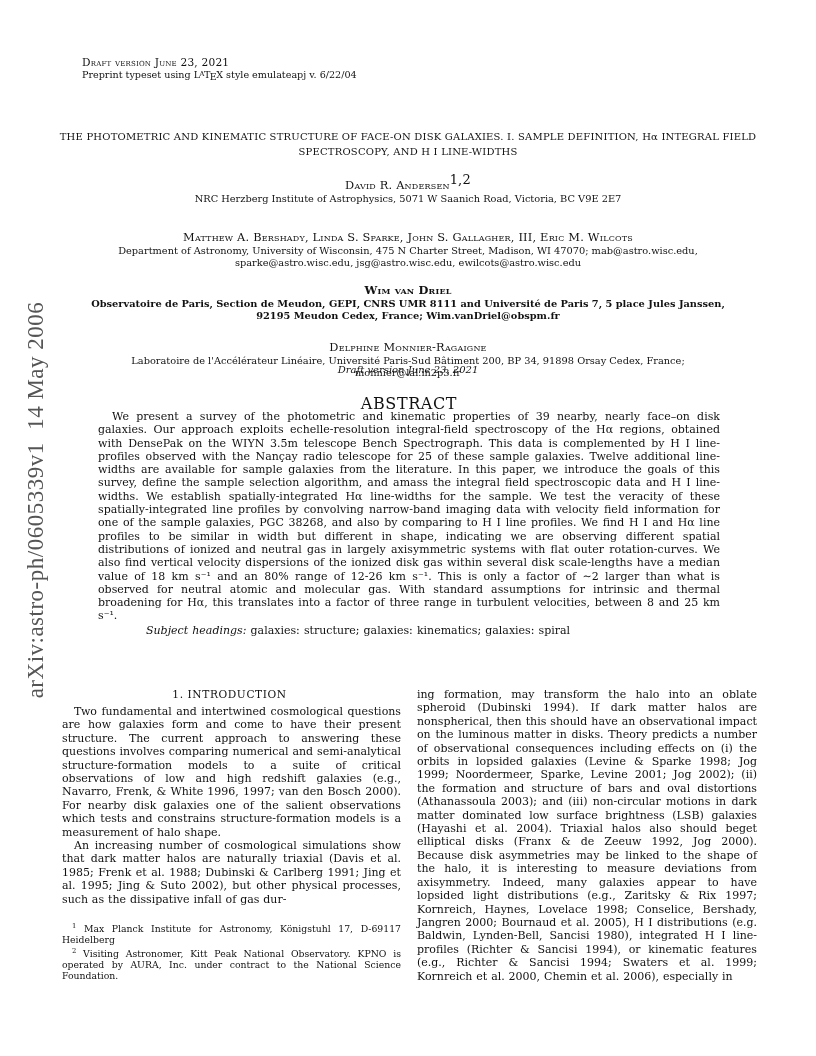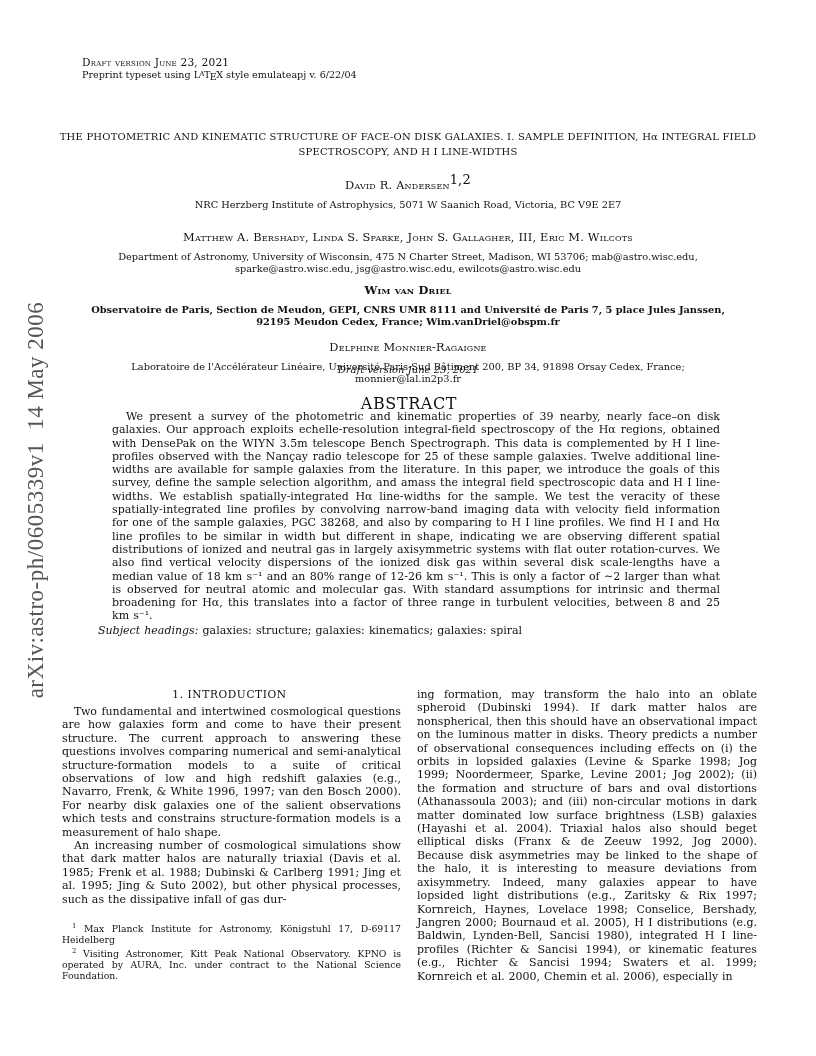--- a/index.html
+++ b/index.html
@@ -56,7 +56,7 @@
   .g4 { top: 340px; }
   .names { font-variant: small-caps; font-size: 11.4px; letter-spacing: 0.2px; }
   .names sup { font-size: 13px; font-variant: normal; }
-  .affil { font-size: 9.8px; line-height: 11.6px; margin-top: 7px; }
+  .affil { font-size: 9.8px; line-height: 11.6px; margin-top: 1px; }
   .draftnote {
     position: absolute;
     left: 88px;

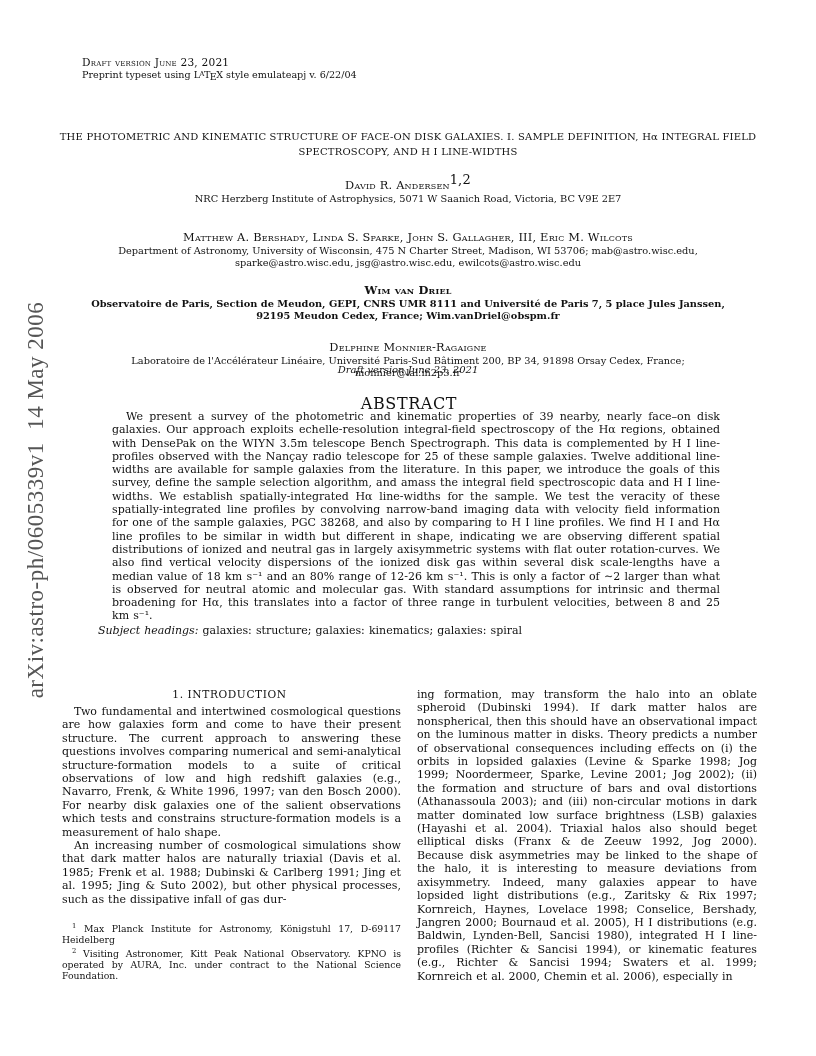--- a/index.html
+++ b/index.html
@@ -145,7 +145,7 @@
 
   <div class="agroup g2">
     <div class="names">Matthew A. Bershady, Linda S. Sparke, John S. Gallagher, III, Eric M. Wilcots</div>
-    <div class="affil">Department of Astronomy, University of Wisconsin, 475 N Charter Street, Madison, WI 53706; mab@astro.wisc.edu, sparke@astro.wisc.edu, jsg@astro.wisc.edu, ewilcots@astro.wisc.edu</div>
+    <div class="affil">Department of Astronomy, University of Wisconsin, 475 N Charter Street, Madison, WI 47070; mab@astro.wisc.edu, sparke@astro.wisc.edu, jsg@astro.wisc.edu, ewilcots@astro.wisc.edu</div>
   </div>
 
   <div class="agroup g3">

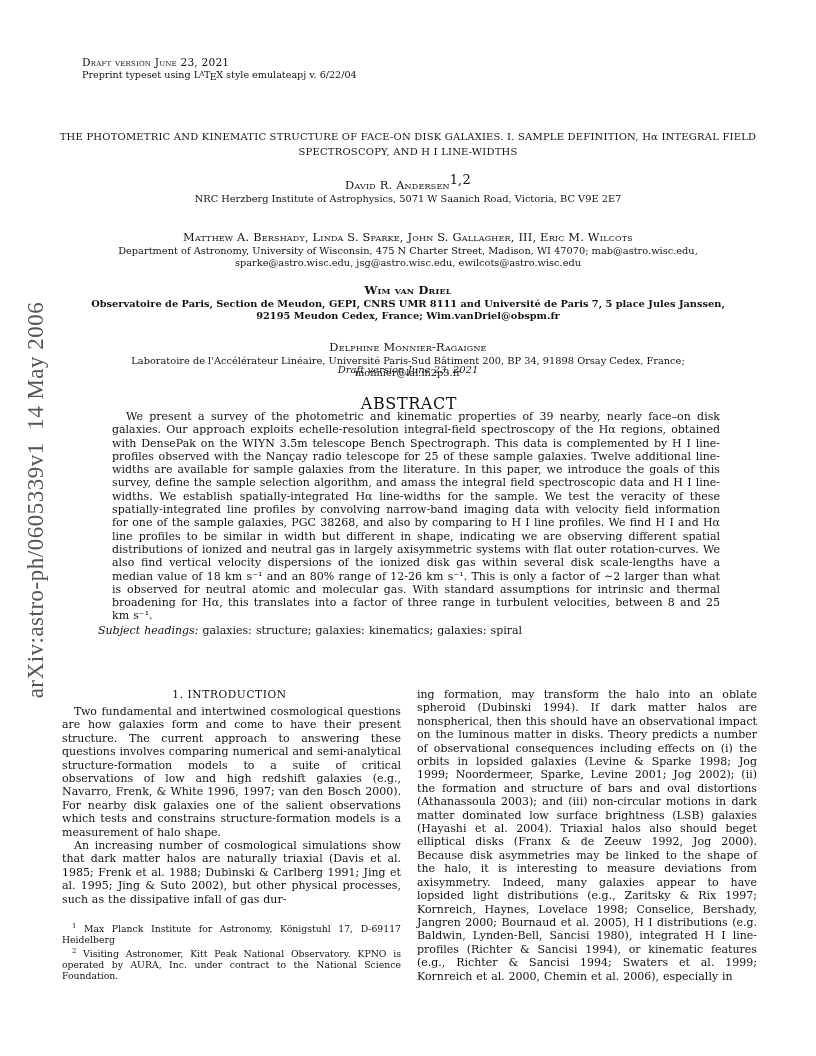--- a/index.html
+++ b/index.html
@@ -86,7 +86,7 @@
     text-align: justify;
     word-spacing: 0.6px;
   }
-  .abs-body .para { text-indent: 14px; margin-left: 14px; }
+  .abs-body .para { text-indent: 14px; }
   .subject { margin-top: 1px; }
   .subject .it { font-style: italic; }
   

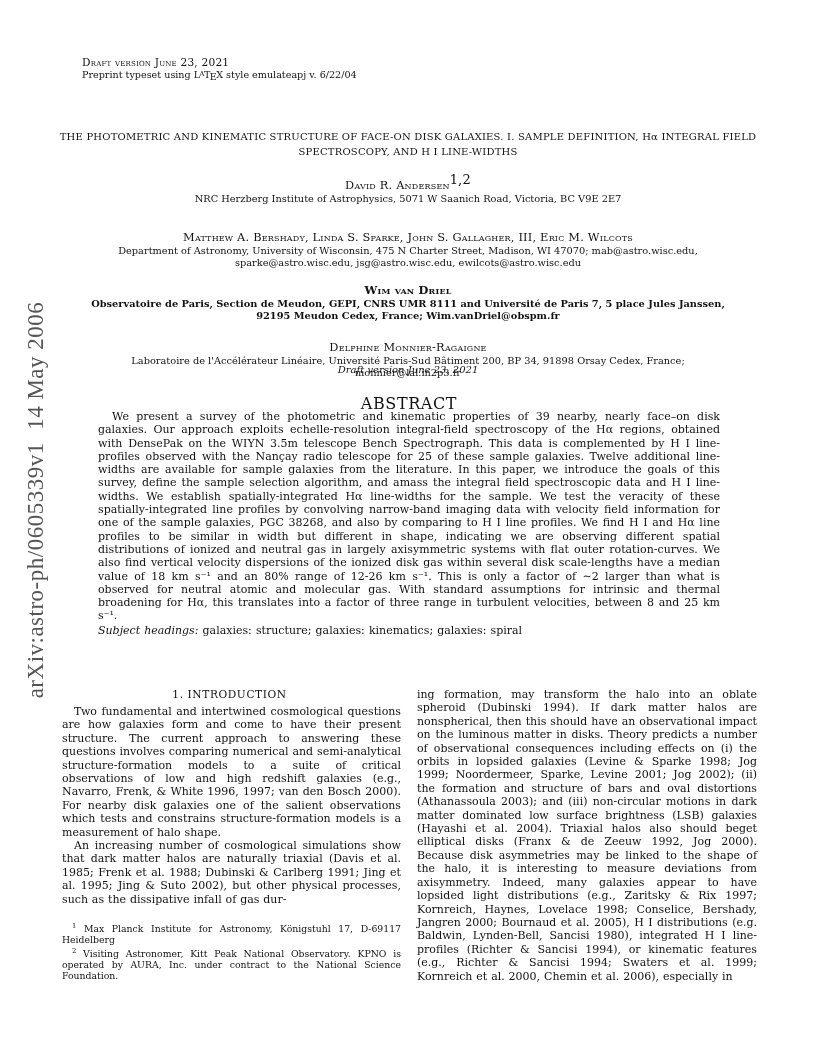--- a/index.html
+++ b/index.html
@@ -87,7 +87,7 @@
     word-spacing: 0.6px;
   }
   .abs-body .para { text-indent: 14px; }
-  .subject { margin-top: 1px; }
+  .subject { margin-top: 1px; margin-left: 48px; }
   .subject .it { font-style: italic; }
   
   .sec-head {

